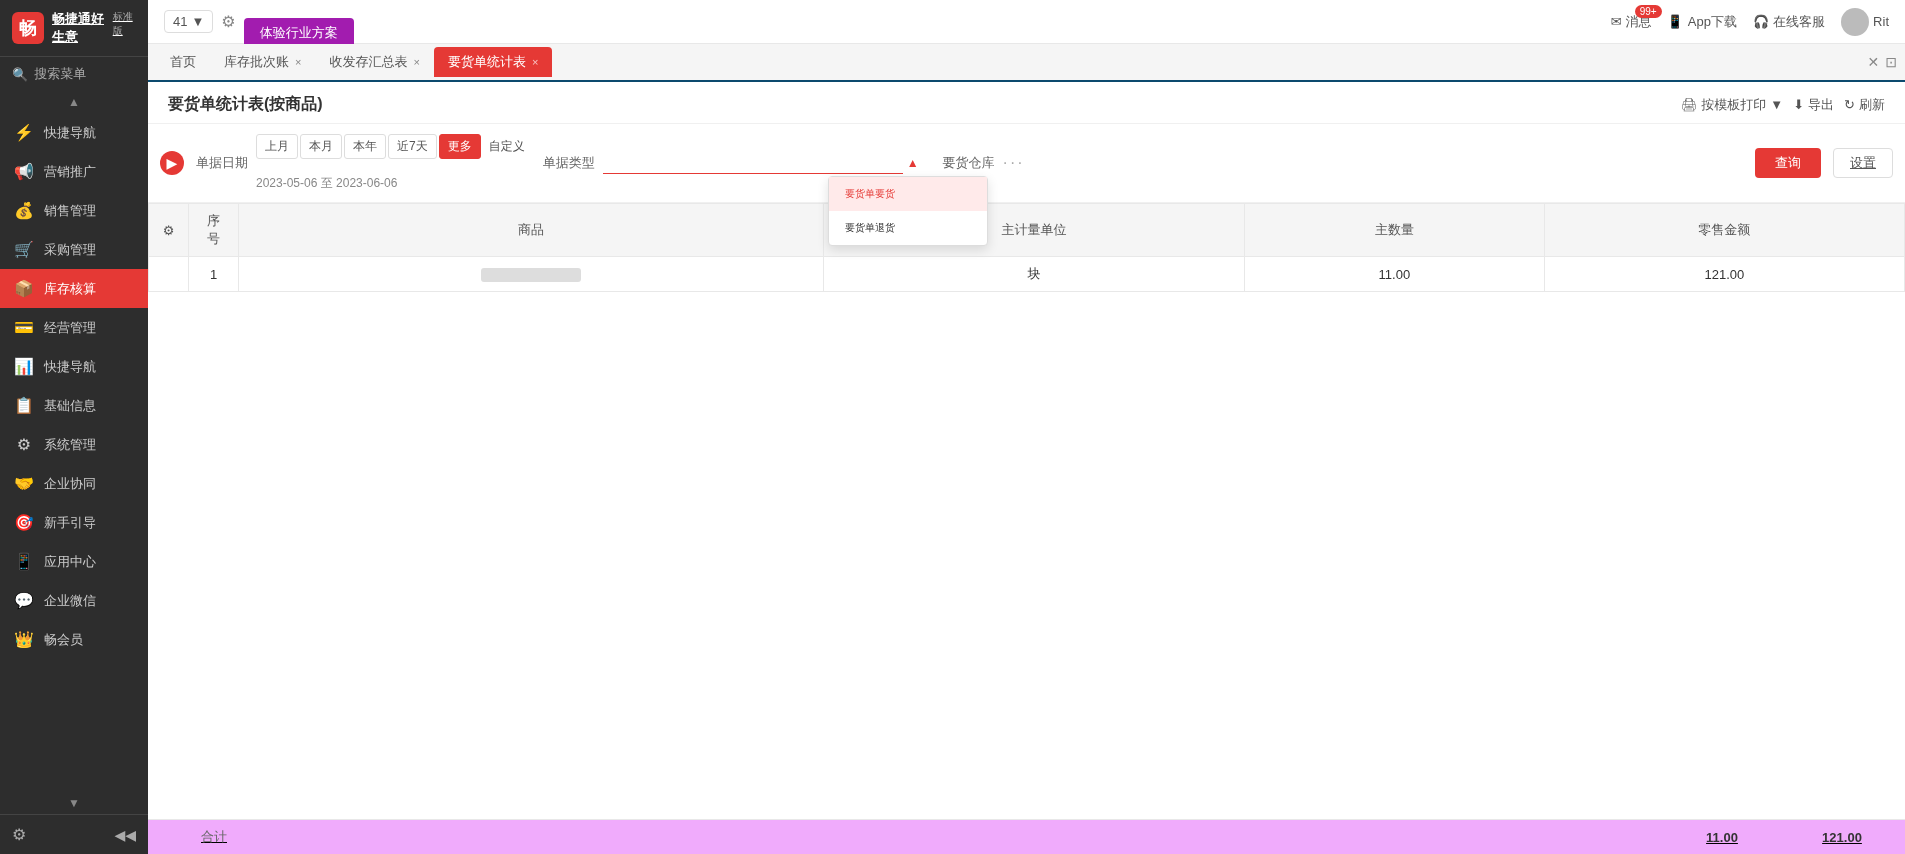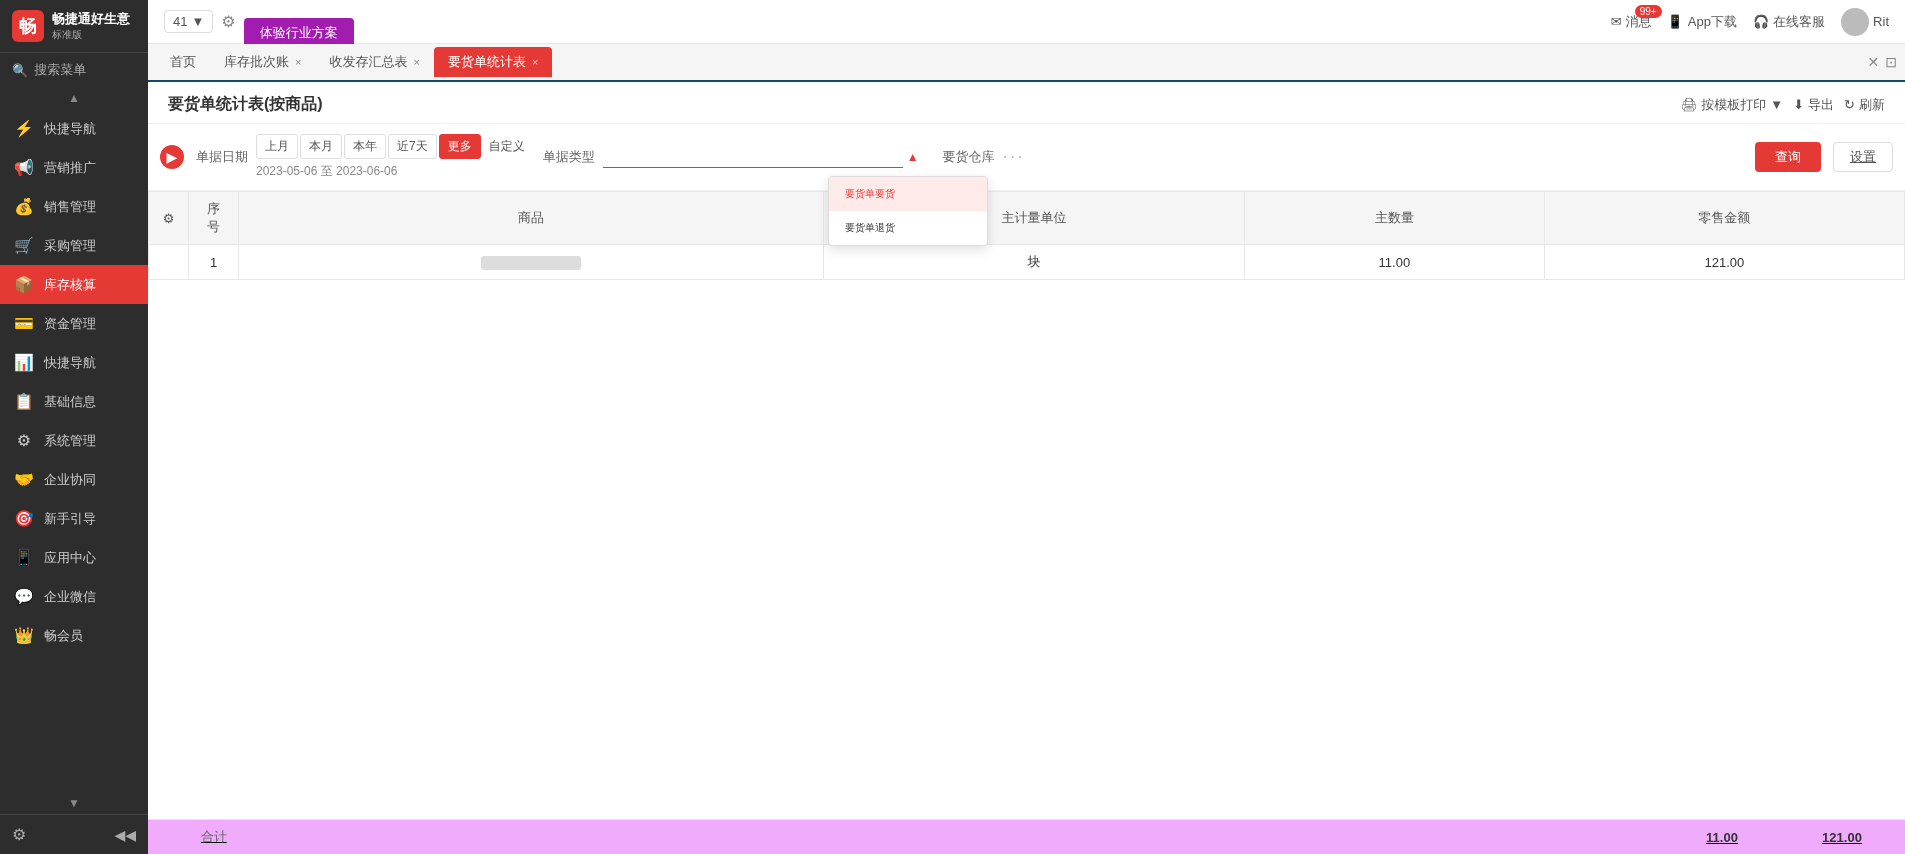--- a/index.html
+++ b/index.html
@@ -36,7 +36,7 @@
       font-weight: bold;
       flex-shrink: 0;
     }
-    .sidebar-title-group { display: flex; flex-direction: column; }
+    .sidebar-title-group { display: flex; flex-direction: row; text-decoration: underline; }
     .sidebar-title { font-size: 13px; color: #fff; font-weight: bold; }
     .sidebar-subtitle { font-size: 10px; color: #aaa; }
 

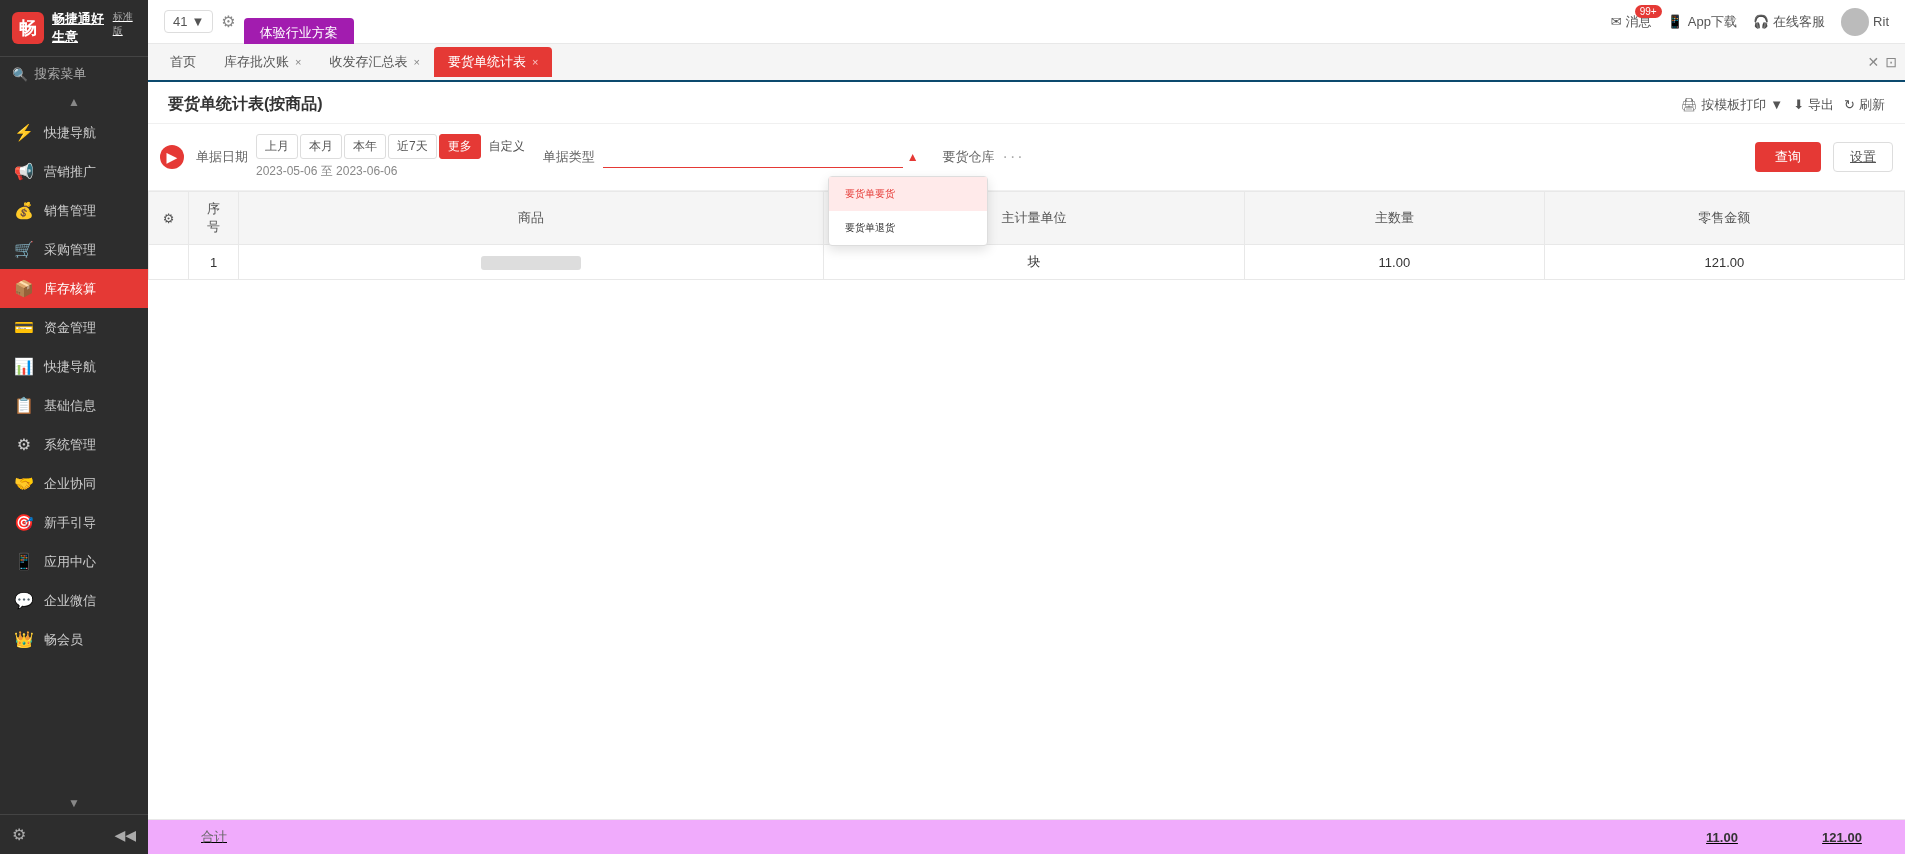--- a/index.html
+++ b/index.html
@@ -224,7 +224,7 @@
       color: #fff;
       border-color: #e53935;
     }
-    .date-range-text { font-size: 12px; color: #888; margin-top: 2px; }
+    .date-range-text { font-size: 12px; color: #888; margin-top: 14px; }
     .date-custom {
       font-size: 12px;
       color: #555;

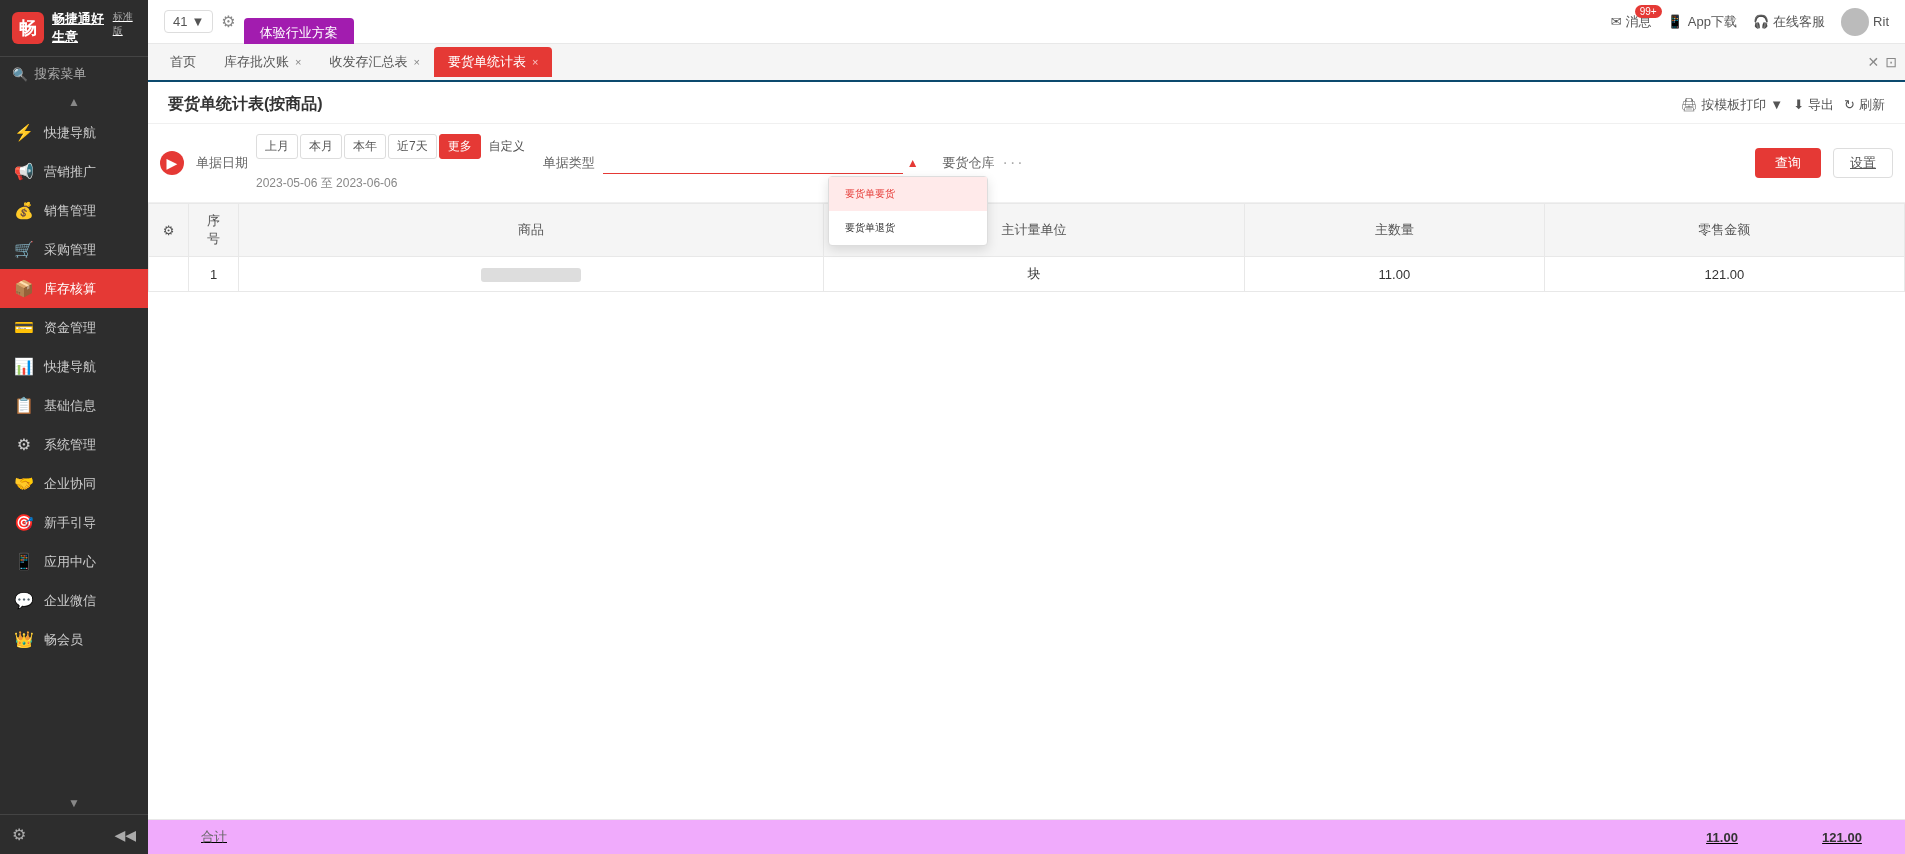--- a/index.html
+++ b/index.html
@@ -400,7 +400,7 @@
     </div>
     <div class="sidebar-item">
       <span class="item-icon">💳</span>
-      <span>资金管理</span>
+      <span>经营管理</span>
     </div>
     <div class="sidebar-item">
       <span class="item-icon">📊</span>

